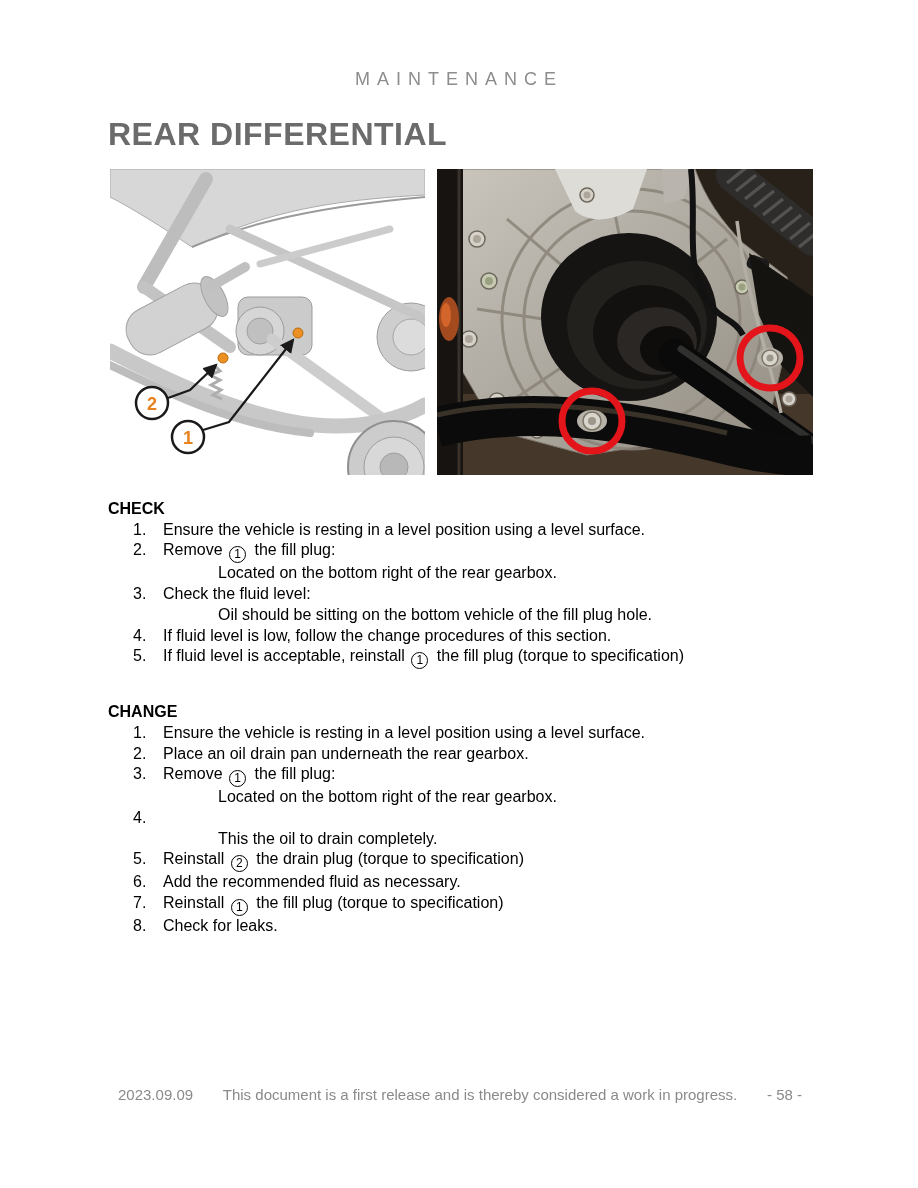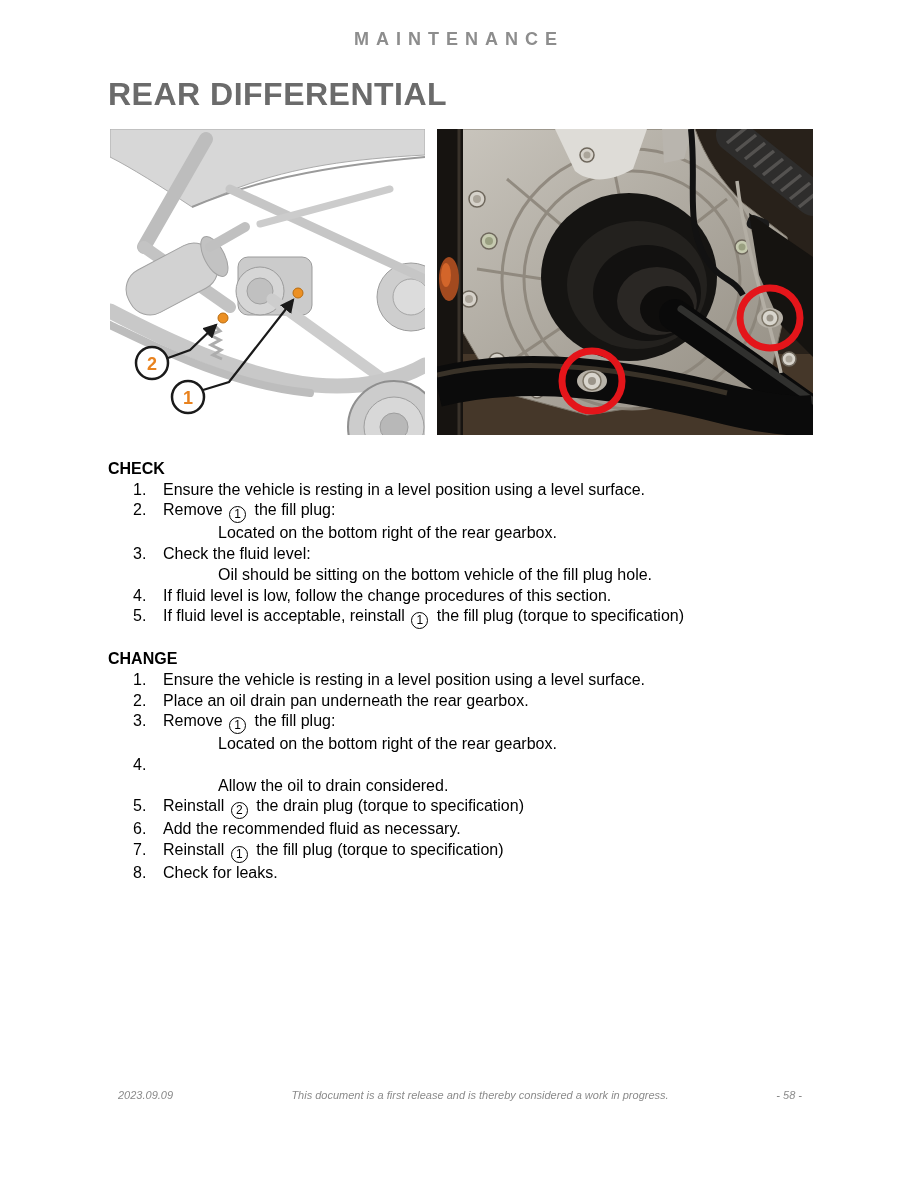--- a/index.html
+++ b/index.html
@@ -8,7 +8,7 @@
     font-family:"Liberation Sans", sans-serif; overflow:hidden; color:#000;
   }
   .doc-header {
-    padding-top:28px; text-align:center; font-size:18px; font-weight:bold;
+    padding-top:68px; text-align:center; font-size:18px; font-weight:normal;
     letter-spacing:7px; color:#8d8d8d; line-height:22px;
   }
   .doc-title {

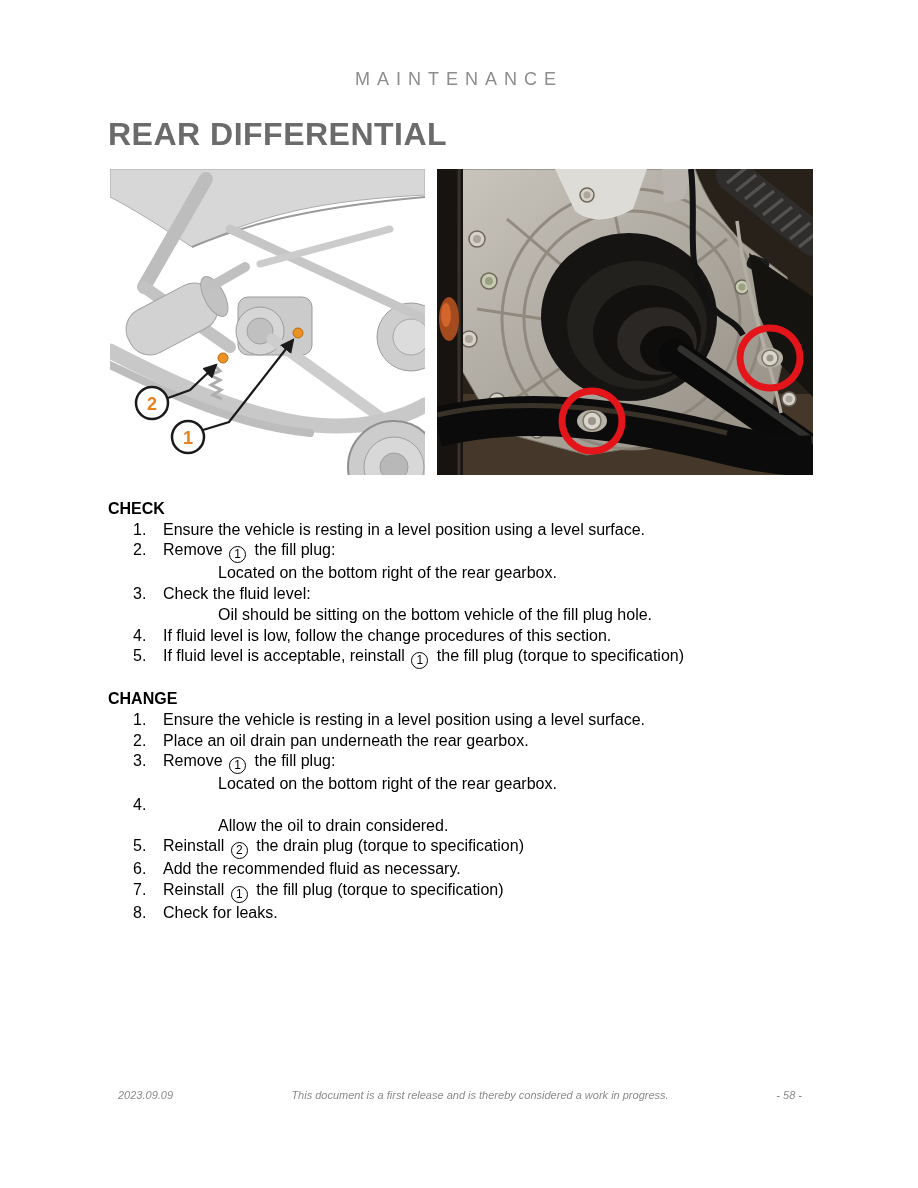--- a/index.html
+++ b/index.html
@@ -19,7 +19,7 @@
   .fig { display:block; flex:none; }
   .section { margin-left:108px; font-size:16px; line-height:20.7px; color:#000; }
   .sec-check  { margin-top:24px; }
-  .sec-change { margin-top:20px; }
+  .sec-change { margin-top:33px; }
   .section-heading { font-weight:bold; }
   .row { display:flex; }
   .num { flex:none; width:30px; margin-left:25px; }

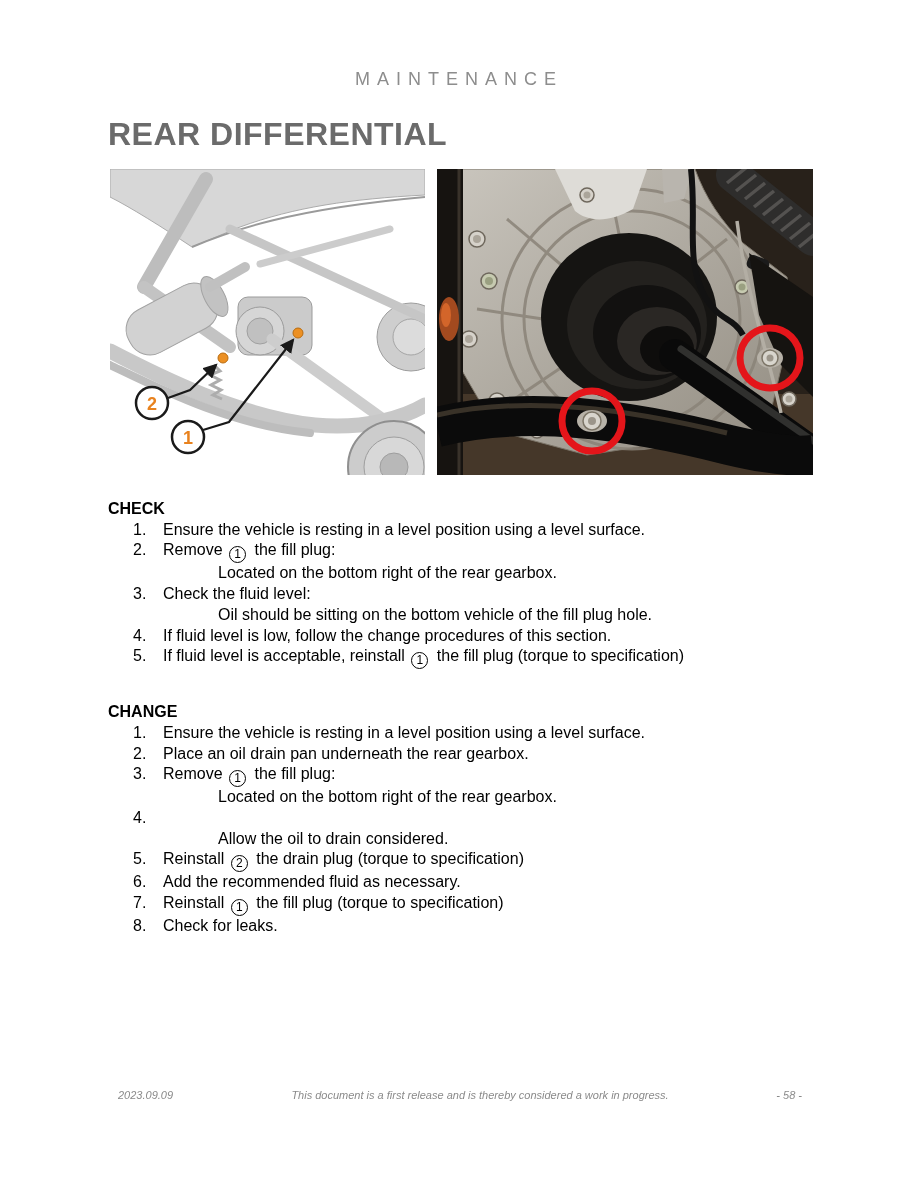--- a/index.html
+++ b/index.html
@@ -279,7 +279,7 @@
         <div class="row">
           <span class="num">4.</span>
         </div>
-        <div class="subrow">Allow the oil to drain considered.</div>
+        <div class="subrow">This the oil to drain completely.</div>
         <div class="row">
           <span class="num">5.</span>
           <span class="txt">Reinstall <span class="circ">2</span> the drain plug (torque to specification)</span>

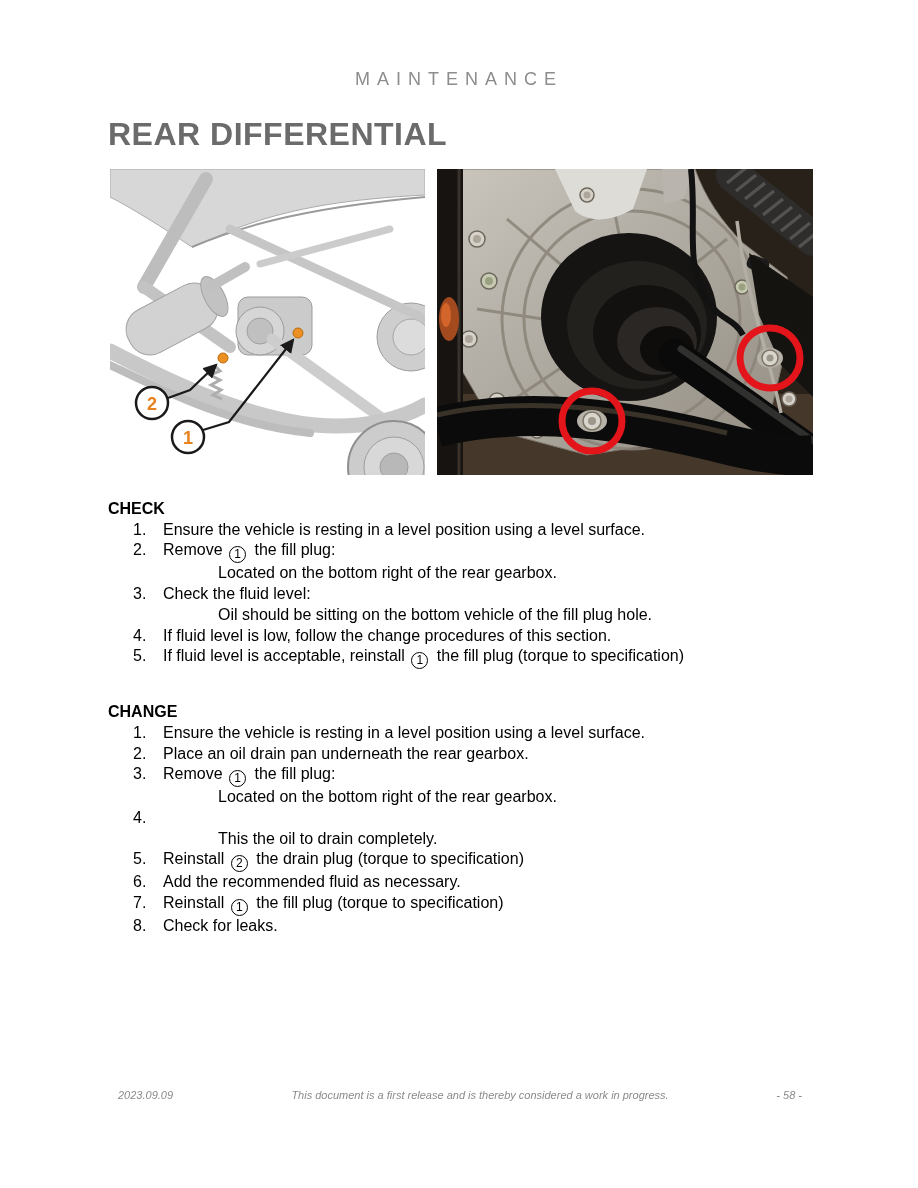--- a/index.html
+++ b/index.html
@@ -31,7 +31,7 @@
   }
   .footer {
     position:absolute; top:1088px; left:0; width:918px;
-    font-size:11px; line-height:14.5px; color:#8a8a8a;font-style:italic;
+    font-size:15px; line-height:14.5px; color:#8a8a8a;
   }
   .f-date { position:absolute; left:118px; top:0; }
   .f-center { text-align:center; padding-left:42px; }

